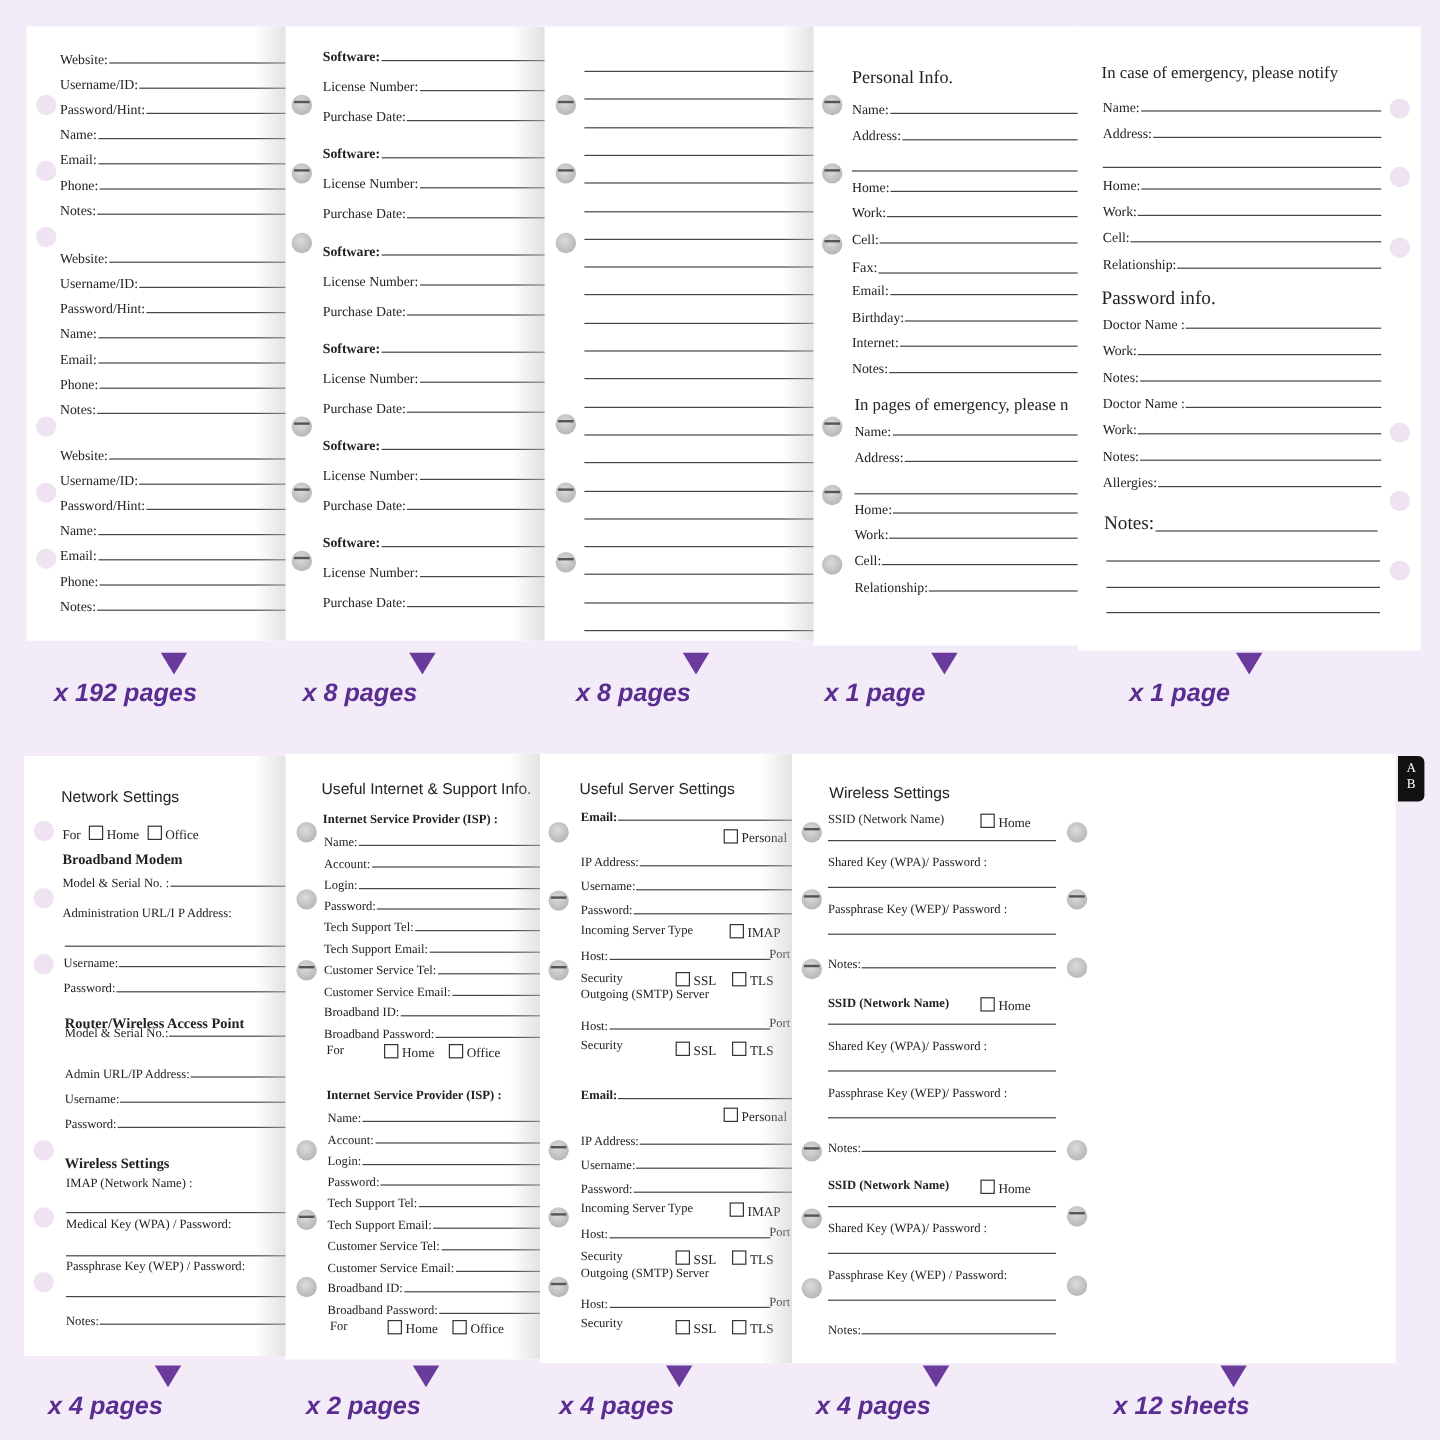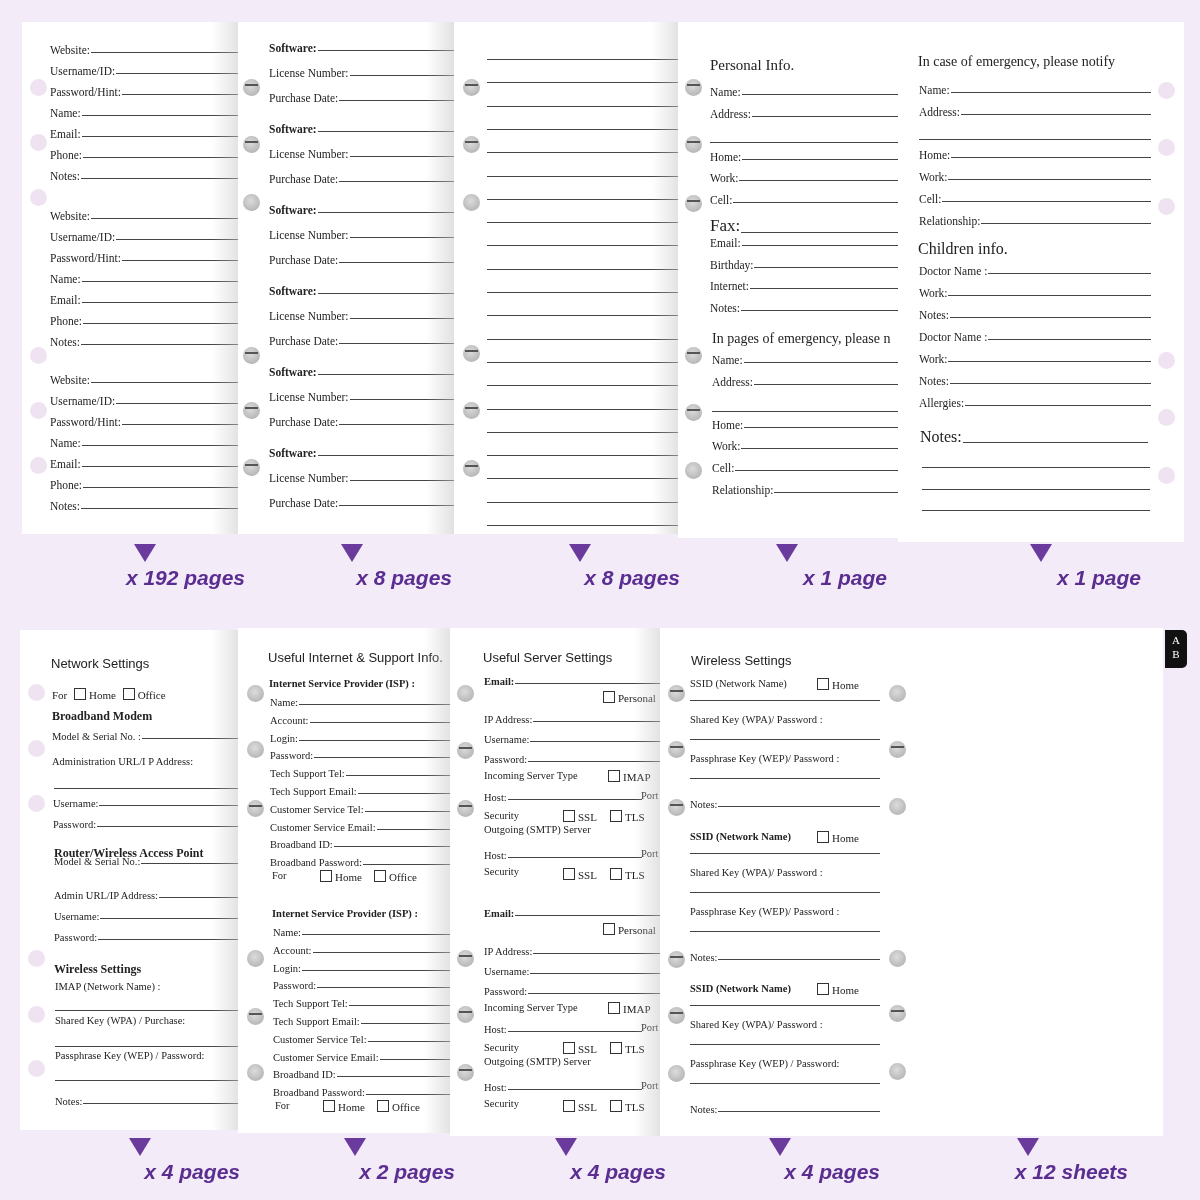--- a/index.html
+++ b/index.html
@@ -266,7 +266,7 @@
         <span class="lbl">Cell:</span>
         <span class="ul"></span>
       </div>
-      <div class="row" style="left: 32px; top: 193.6px; width: 190px; font-size: 17px; justify-content: center;">
+      <div class="row" style="left: 32px; top: 193.6px; width: 190px; font-size: 12px; justify-content: center;">
         <span class="lbl">Fax:</span>
         <span class="ul"></span>
       </div>

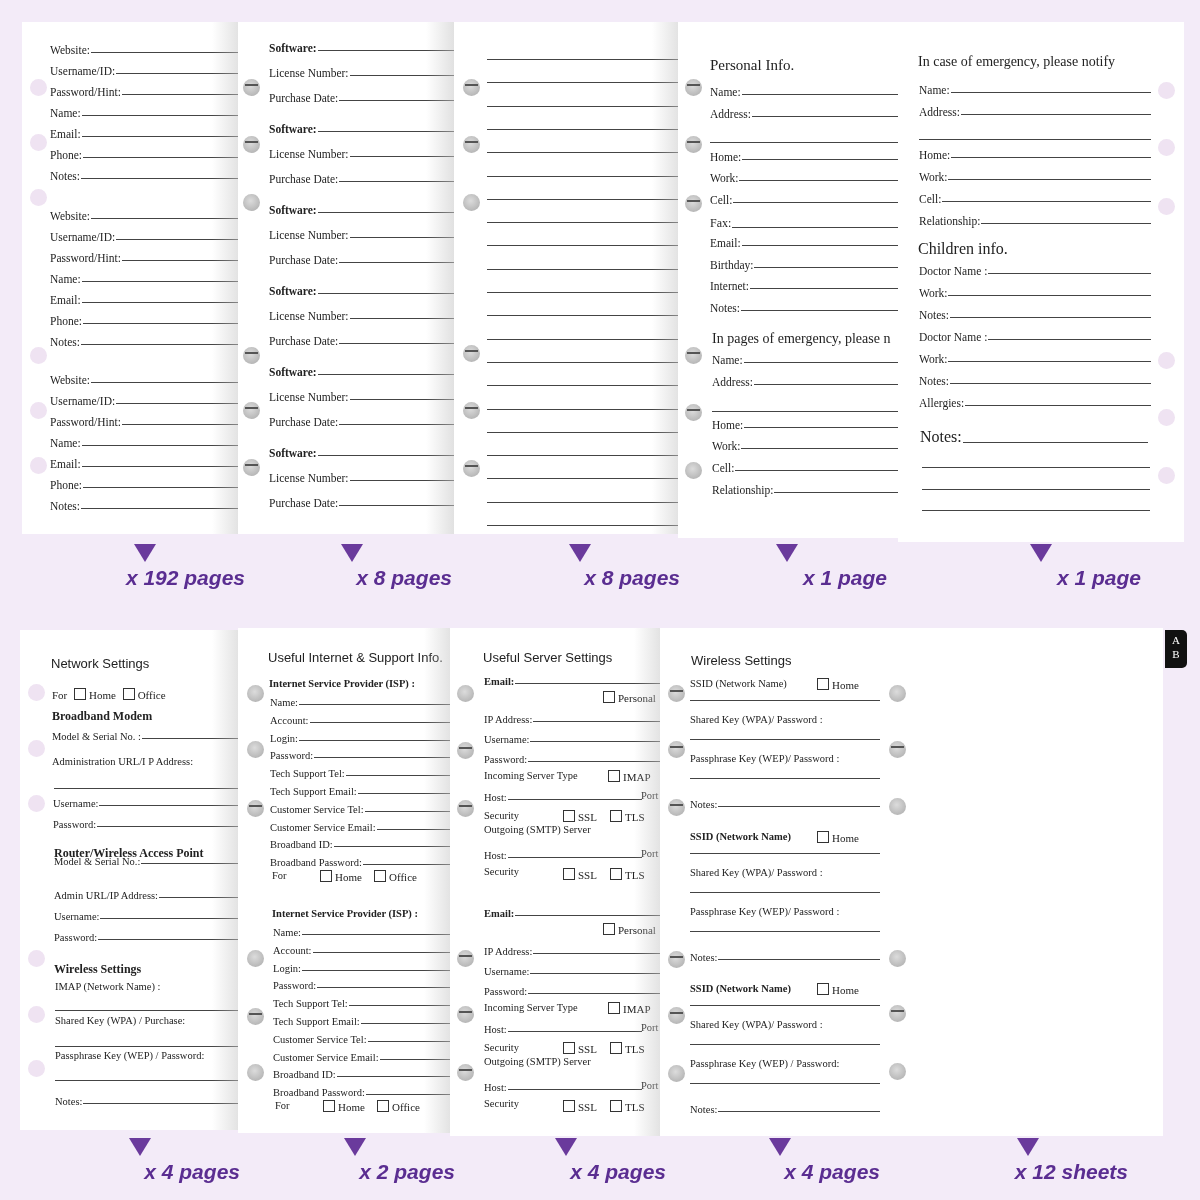--- a/index.html
+++ b/index.html
@@ -352,7 +352,7 @@
         <span class="ul"></span>
       </div>
     </div>
-  <div class="h-serif" style="left:20px;top:218px;font-size:16px;">Children info.</div>
+  <div class="h-serif" style="left:20px;top:218px;font-size:16px;">Password info.</div>
   <div id="p5-rows2">
       <div class="row" style="left: 21px; top: 243px; width: 232px; font-size: 11.5px;">
         <span class="lbl">Doctor Name :</span>

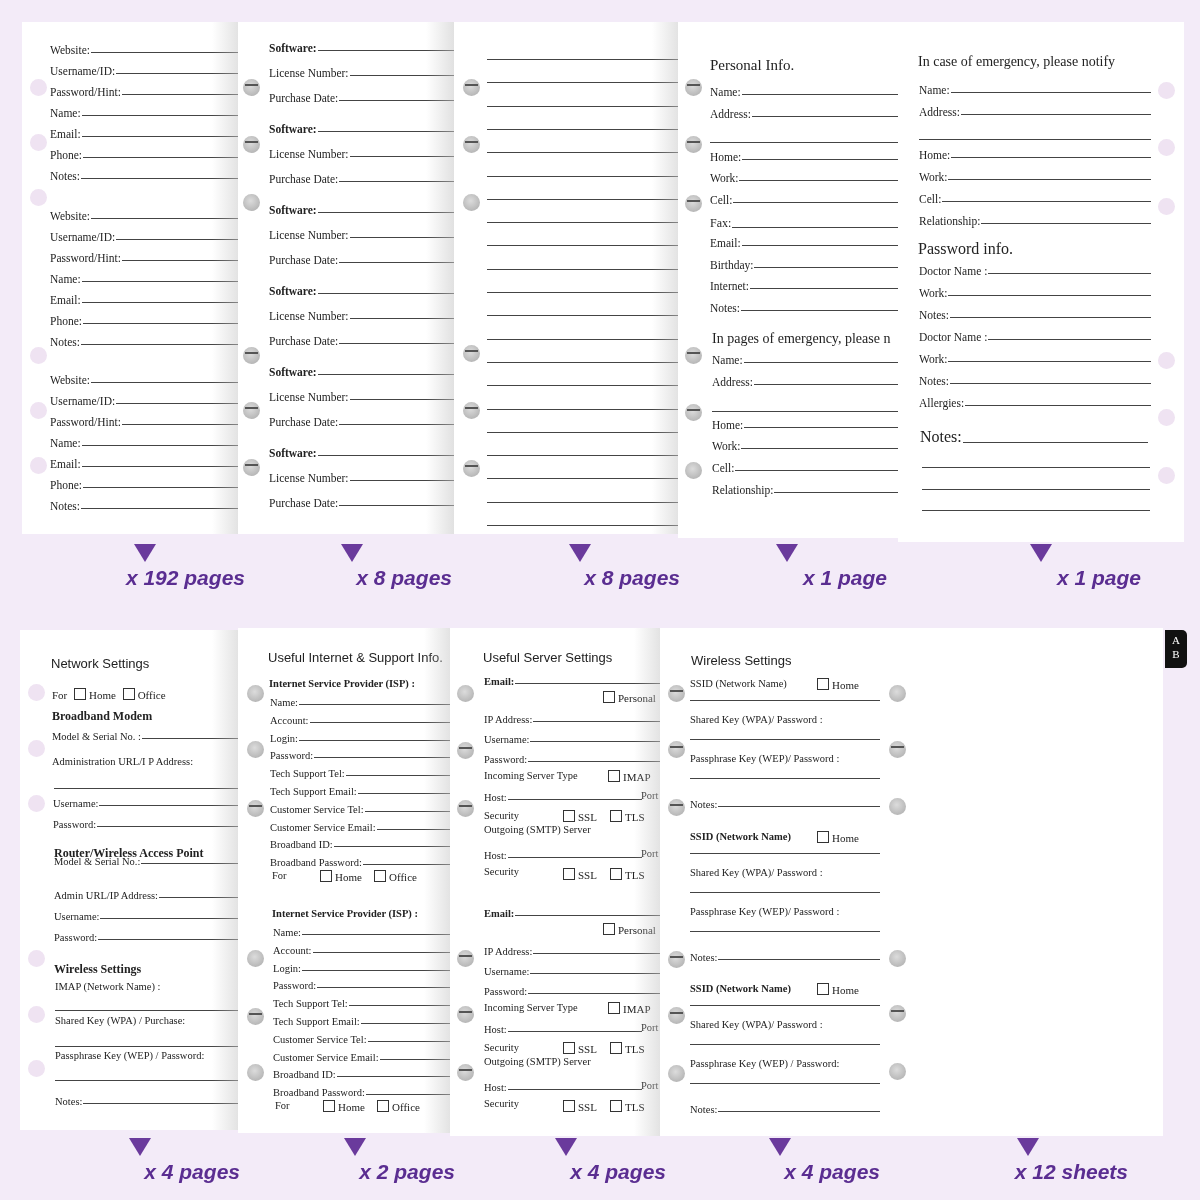--- a/index.html
+++ b/index.html
@@ -18,7 +18,7 @@
   .h-bold{position:absolute;font-weight:bold;font-size:12px;white-space:nowrap;}
   .txt{position:absolute;font-size:11px;white-space:nowrap;}
   .cb{display:inline-block;width:10px;height:10px;border:1px solid #333;vertical-align:-1px;margin-right:3px;background:#fff;}
-  .caption{position:absolute;width:200px;text-align:right;}
+  .caption{position:absolute;width:200px;text-align:left;}
   .arrow{width:0;height:0;border-left:11px solid transparent;border-right:11px solid transparent;border-top:18px solid #6a3a9c;margin:0 auto;}
   .cap-text{font-family:"Liberation Sans",sans-serif;font-weight:bold;font-style:italic;font-size:21px;color:#5a2d91;margin-top:4px;}
   .tab{position:absolute;left:1165px;top:630px;width:22px;height:38px;background:#111;border-radius:0 5px 5px 0;color:#fff;font-size:11px;text-align:center;line-height:14px;padding-top:3px;box-sizing:border-box;}

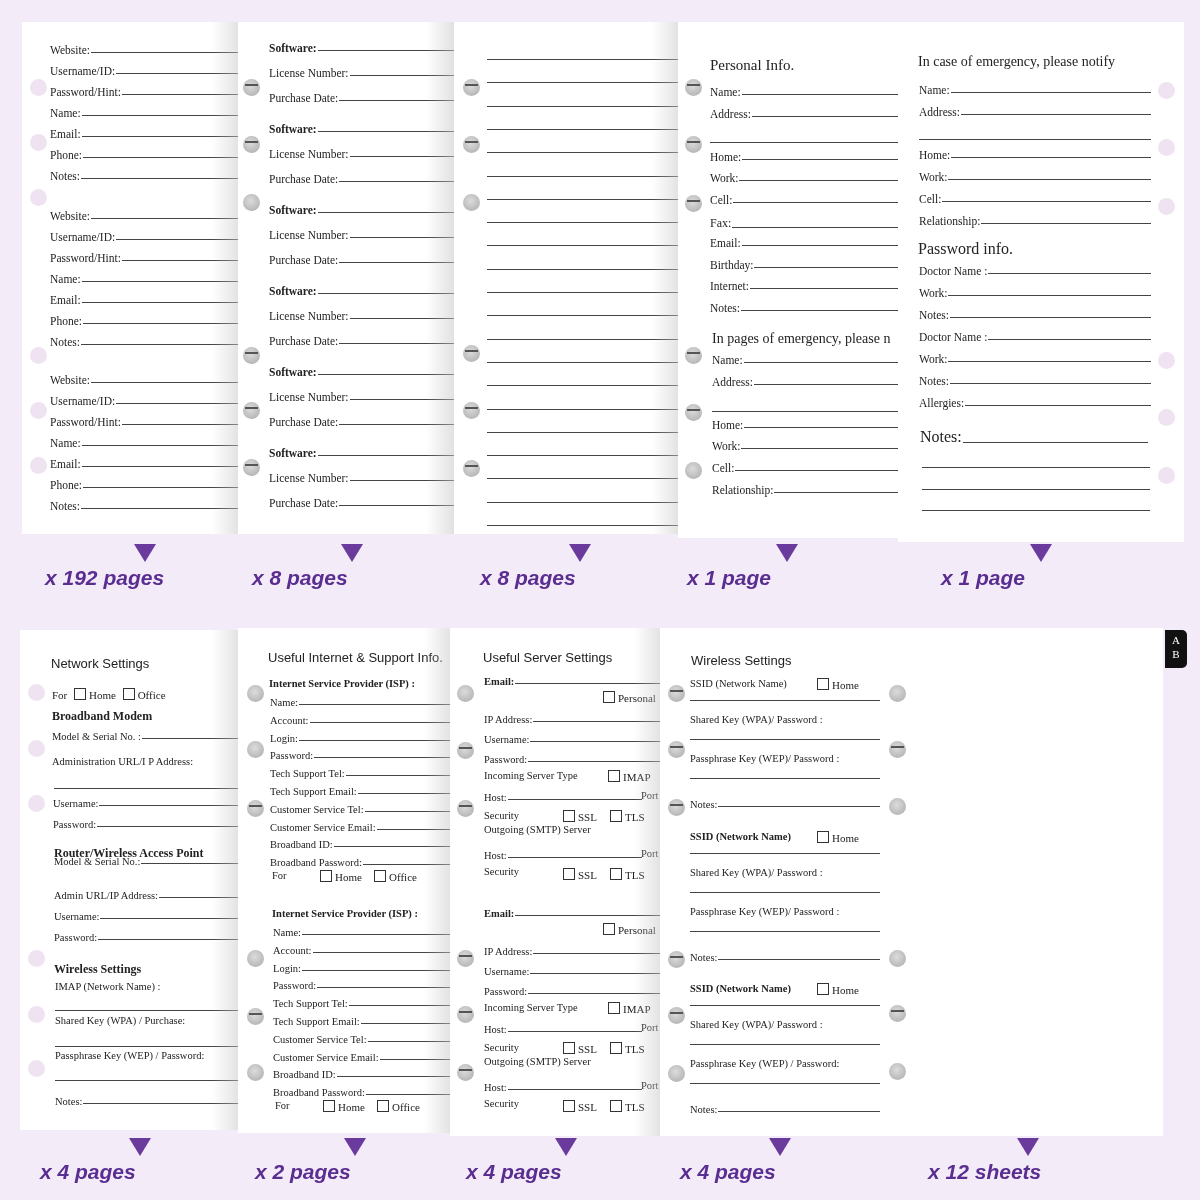--- a/index.html
+++ b/index.html
@@ -462,7 +462,7 @@
   <div class="h-bold" style="left:34px;top:332px;">Wireless Settings</div>
   <div class="txt" style="left:35px;top:351px;font-size:10.5px;">IMAP (Network Name) :</div>
   <div class="rule" style="left:35px;top:380px;width:185px;"></div>
-  <div class="txt" style="left:35px;top:385px;font-size:10.5px;">Shared Key (WPA) / Purchase:</div>
+  <div class="txt" style="left:35px;top:385px;font-size:10.5px;">Medical Key (WPA) / Password:</div>
   <div class="rule" style="left:35px;top:416px;width:185px;"></div>
   <div class="txt" style="left:35px;top:420px;font-size:10.5px;">Passphrase Key (WEP) / Password:</div>
   <div class="rule" style="left:35px;top:450px;width:185px;"></div>

